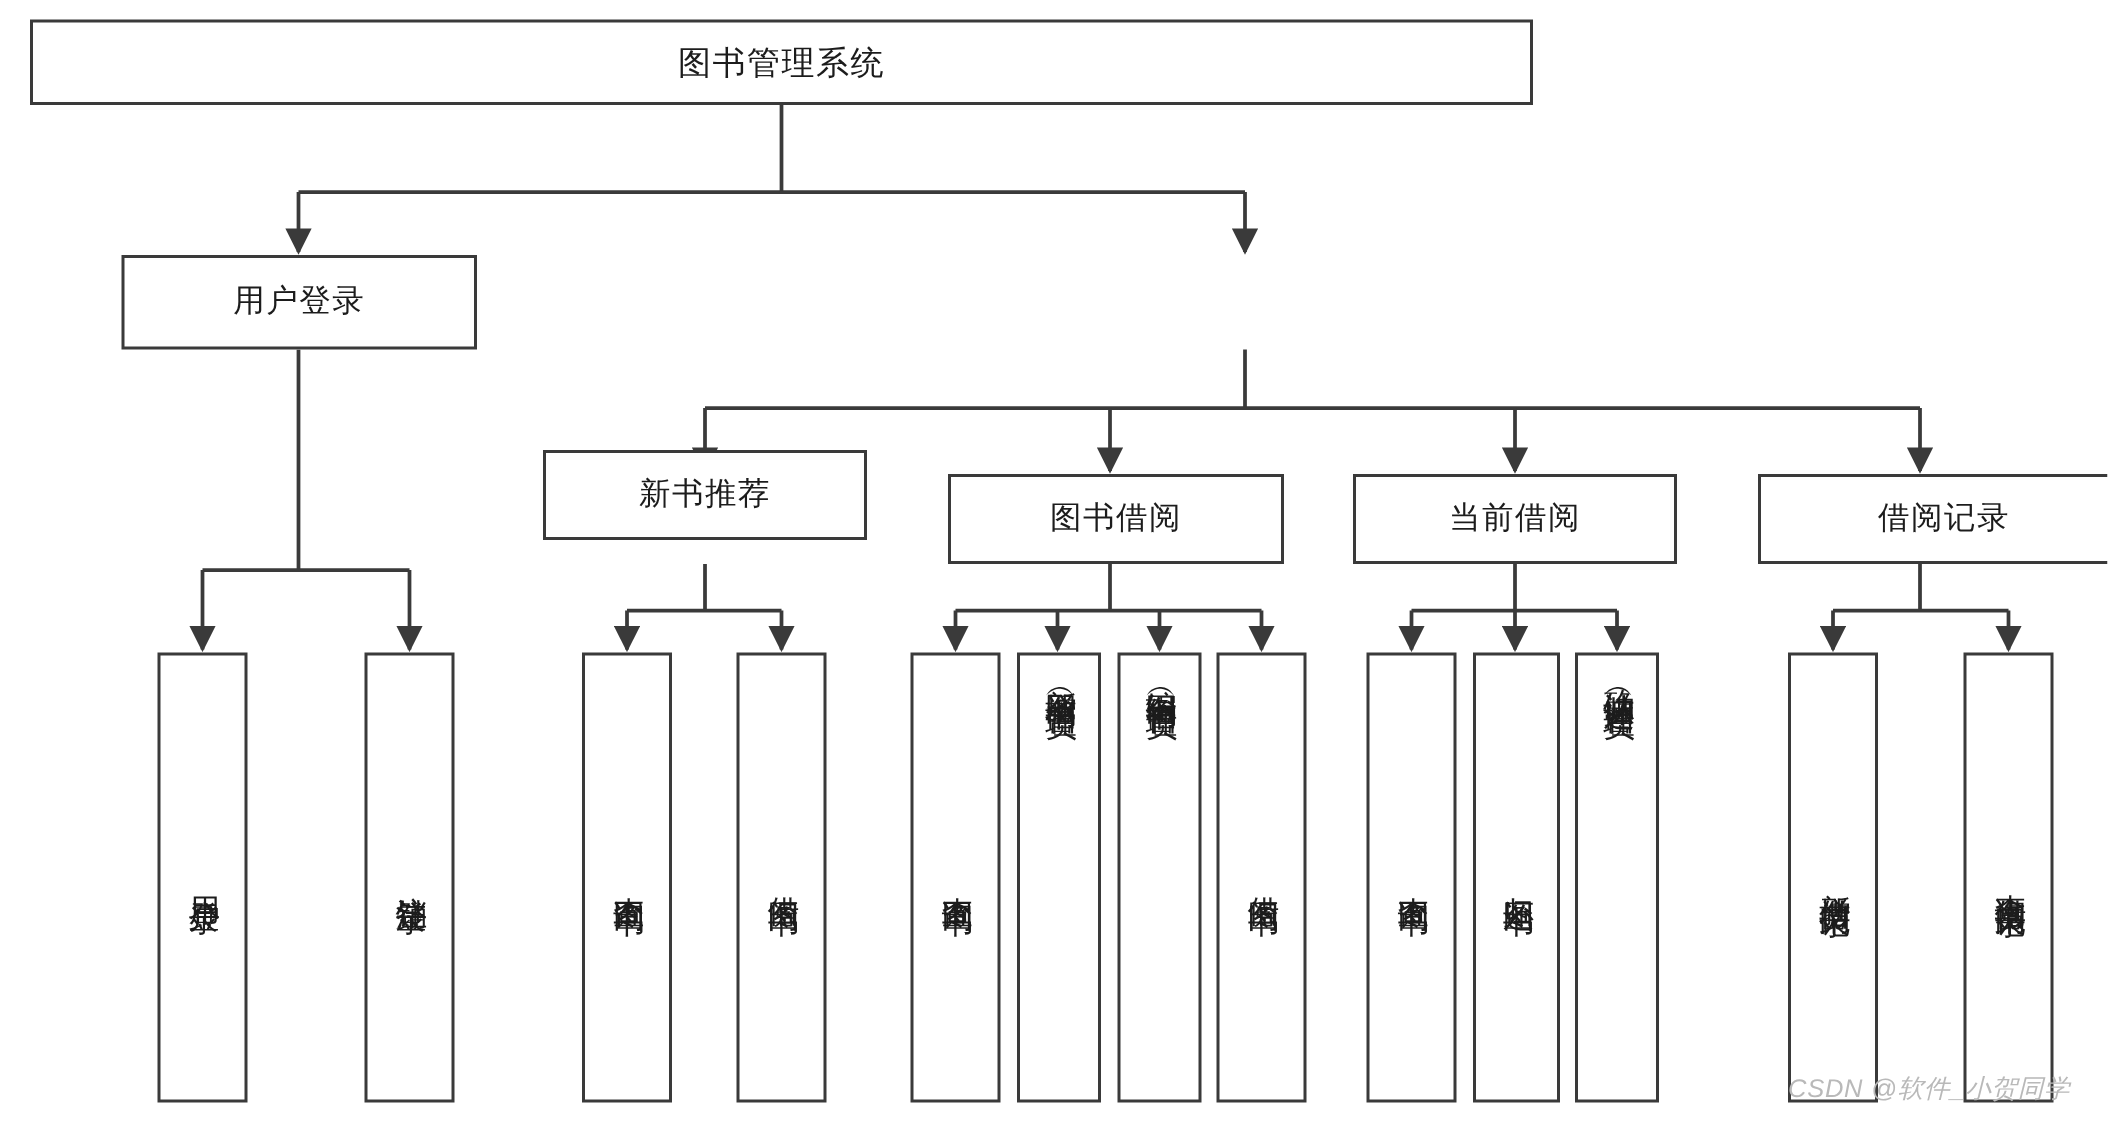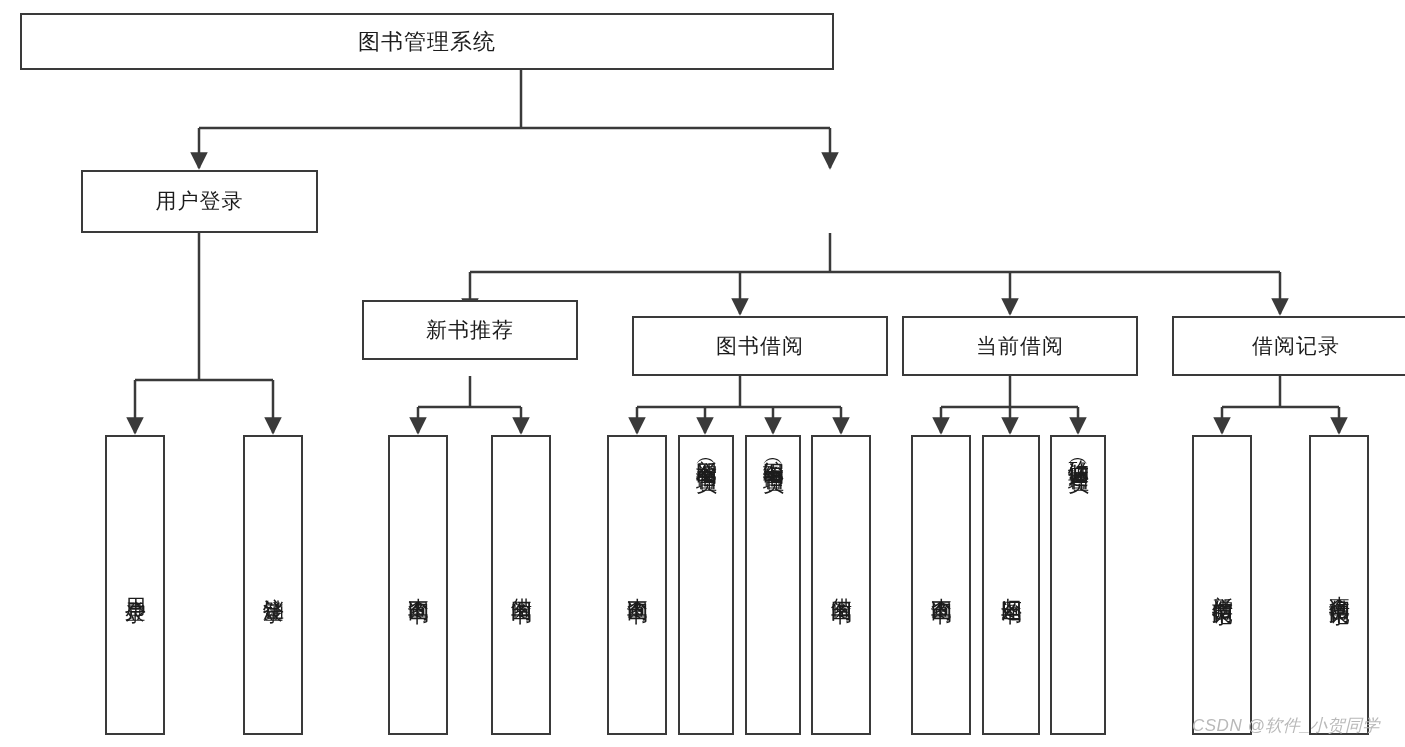--- a/index.html
+++ b/index.html
@@ -122,7 +122,7 @@
     </g>
   </svg>
 
-  <div class="node root" style="left:20px; top:13px; width:814px; height:57px;">
+  <div class="node root" style="left:20px; top:13px; width:1002px; height:57px;">
     <span class="label">图书管理系统</span>
   </div>
 

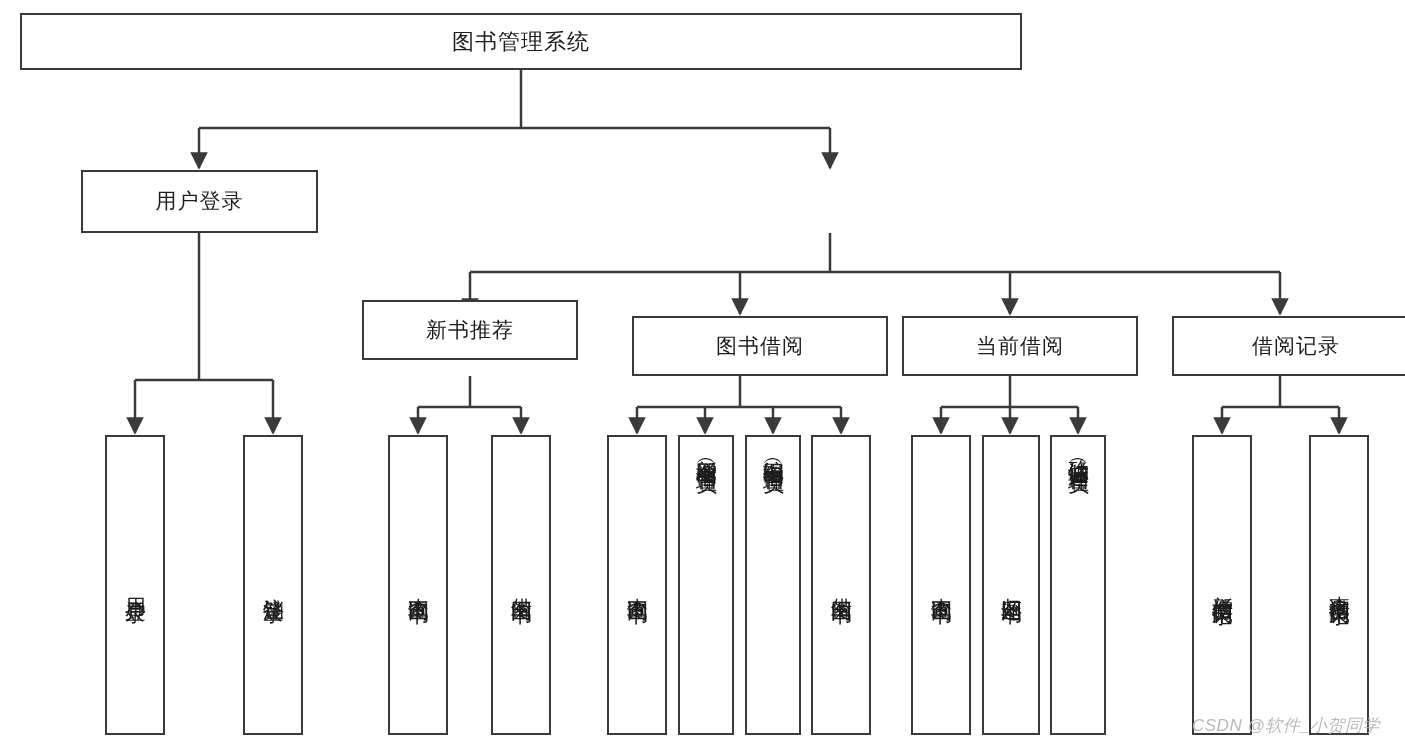--- a/index.html
+++ b/index.html
@@ -133,7 +133,7 @@
   <div class="node" style="left:362px; top:300px; width:216px; height:60px;">
     <span class="label">新书推荐</span>
   </div>
-  <div class="node" style="left:632px; top:316px; width:256px; height:60px;">
+  <div class="node" style="left:632px; top:316px; width:224px; height:60px;">
     <span class="label">图书借阅</span>
   </div>
   <div class="node" style="left:902px; top:316px; width:236px; height:60px;">

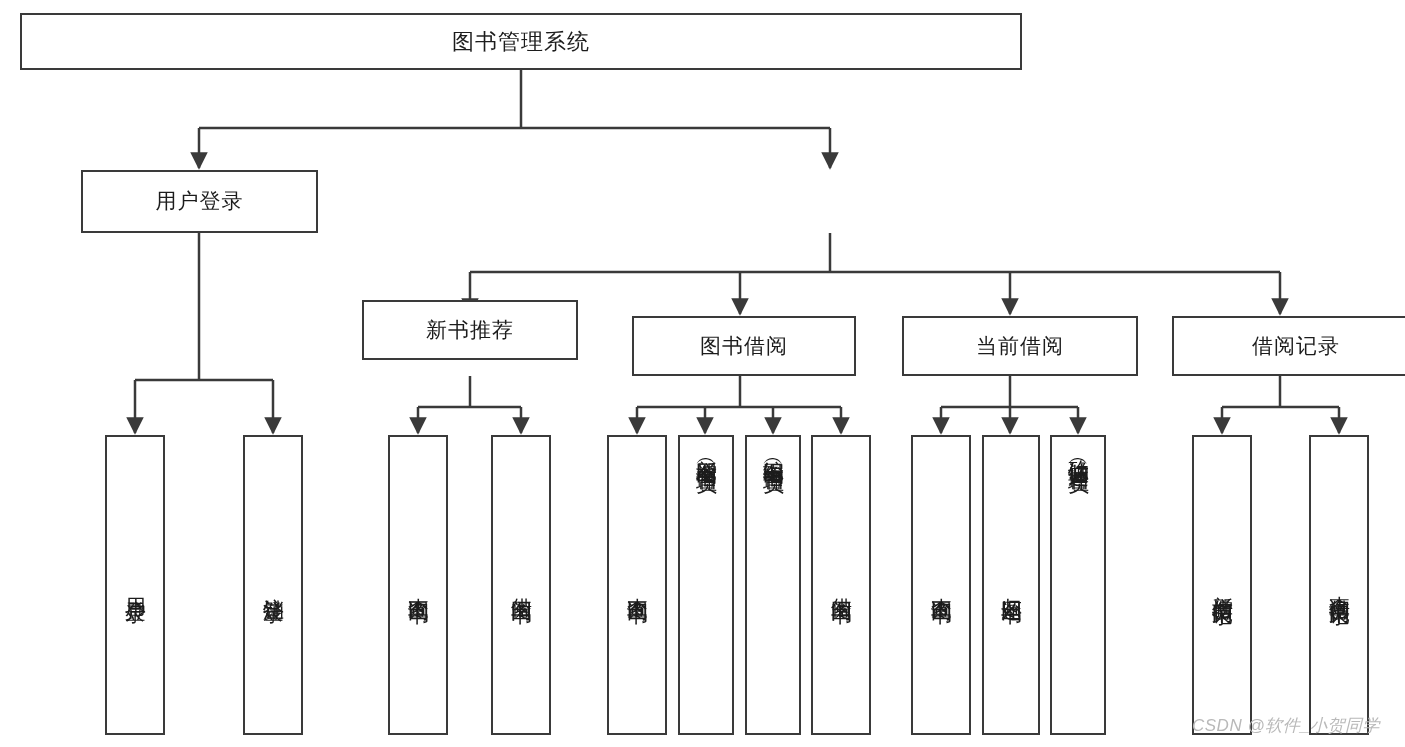--- a/index.html
+++ b/index.html
@@ -136,7 +136,7 @@
   <div class="node" style="left:632px; top:316px; width:224px; height:60px;">
     <span class="label">图书借阅</span>
   </div>
-  <div class="node" style="left:902px; top:316px; width:236px; height:60px;">
+  <div class="node" style="left:902px; top:316px; width:216px; height:60px;">
     <span class="label">当前借阅</span>
   </div>
   <div class="node" style="left:1172px; top:316px; width:248px; height:60px;">

